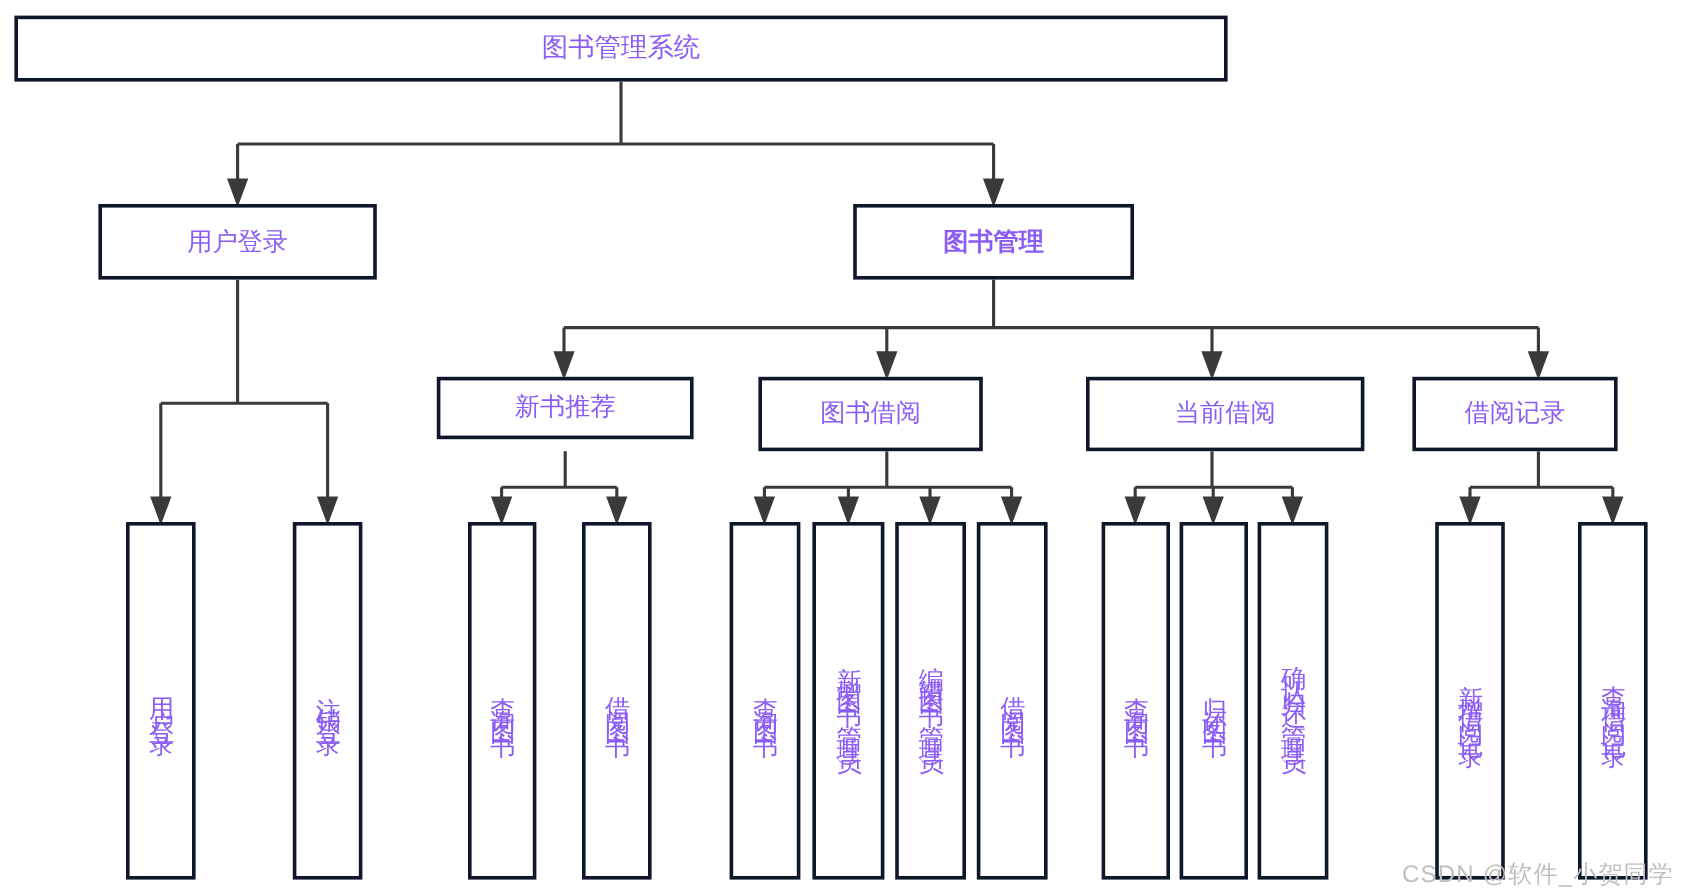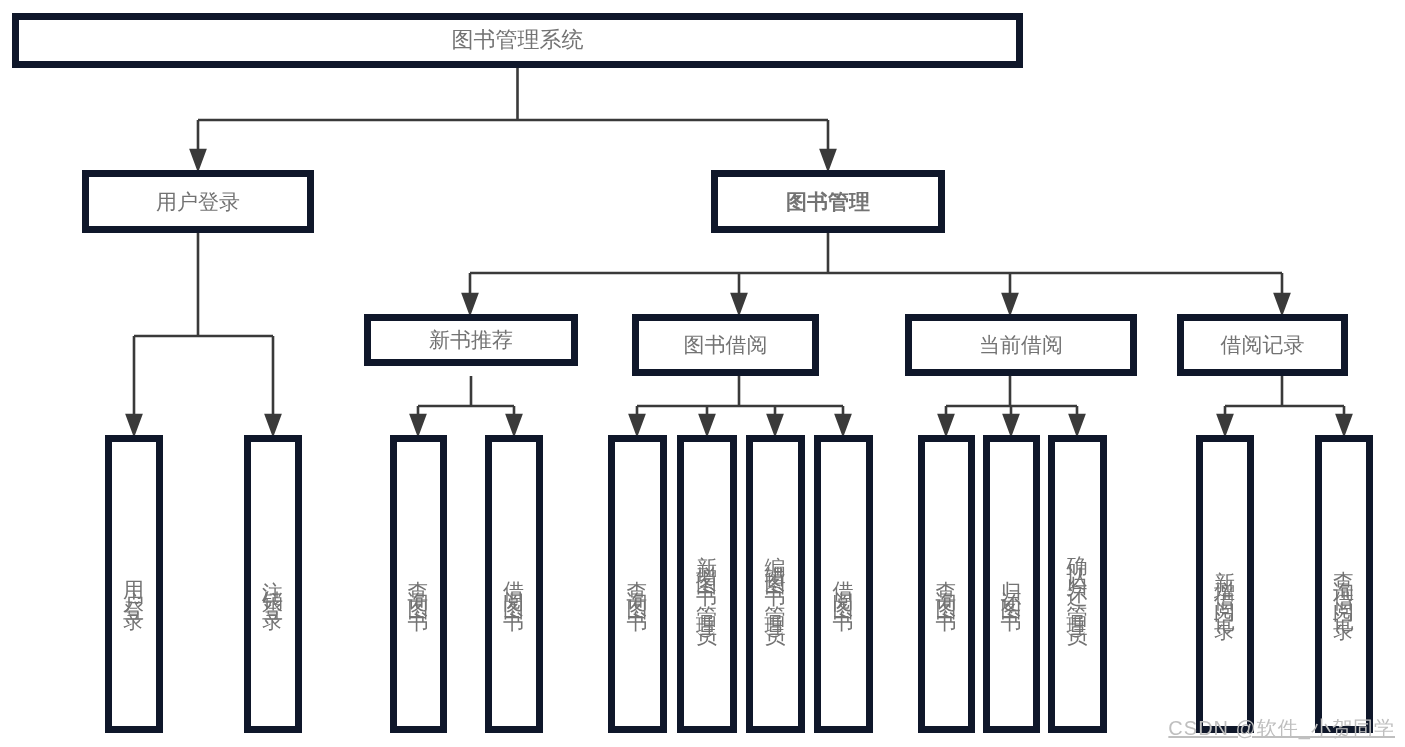--- a/index.html
+++ b/index.html
@@ -28,8 +28,8 @@
     position: absolute;
     box-sizing: border-box;
     background: #ffffff;
-    border: 7px solid #0f172a;
-    color: #737373;
+    border: 3px solid #0f172a;
+    color: #8b5cf6;
     display: flex;
     align-items: center;
     justify-content: center;

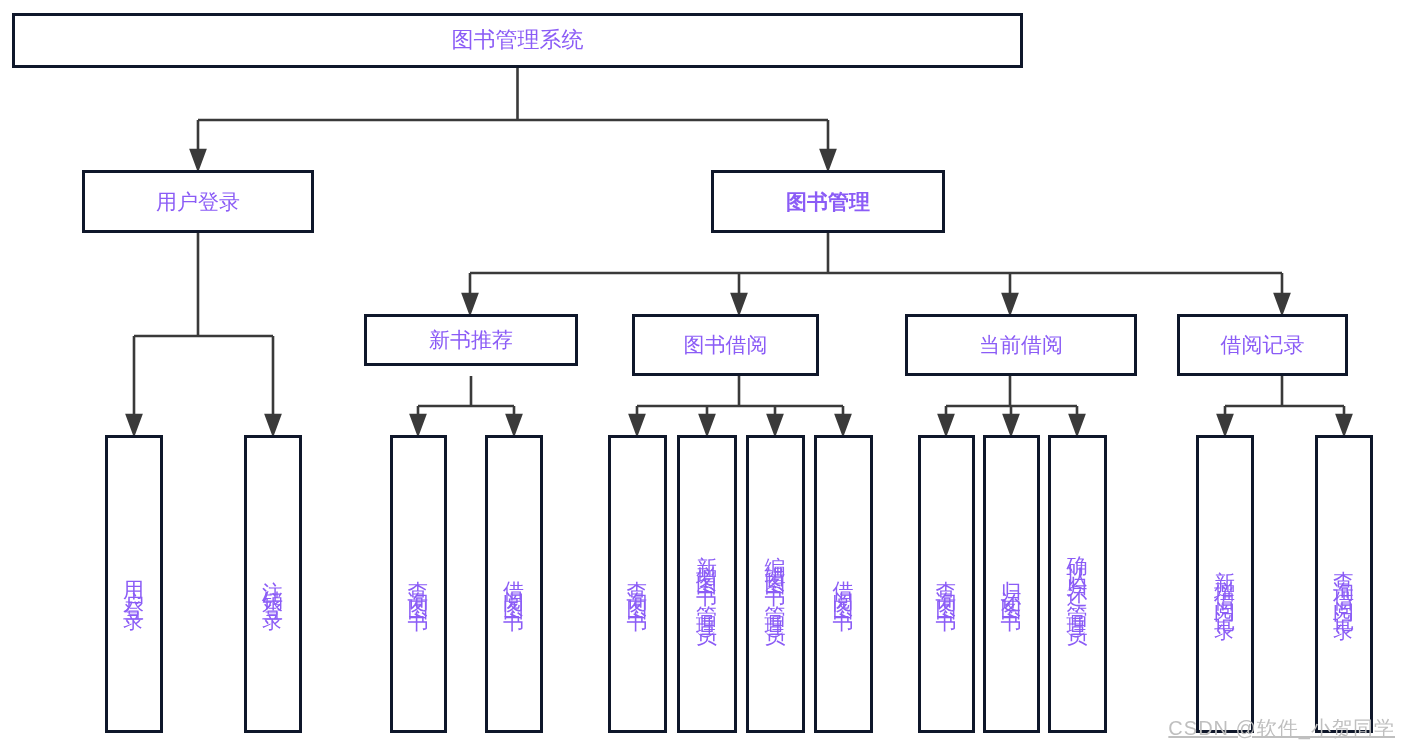--- a/index.html
+++ b/index.html
@@ -75,7 +75,6 @@
     color: #bfbfbf;
     letter-spacing: 1px;
     z-index: 10;
-    text-decoration: underline;
   }
 </style>
 </head>

